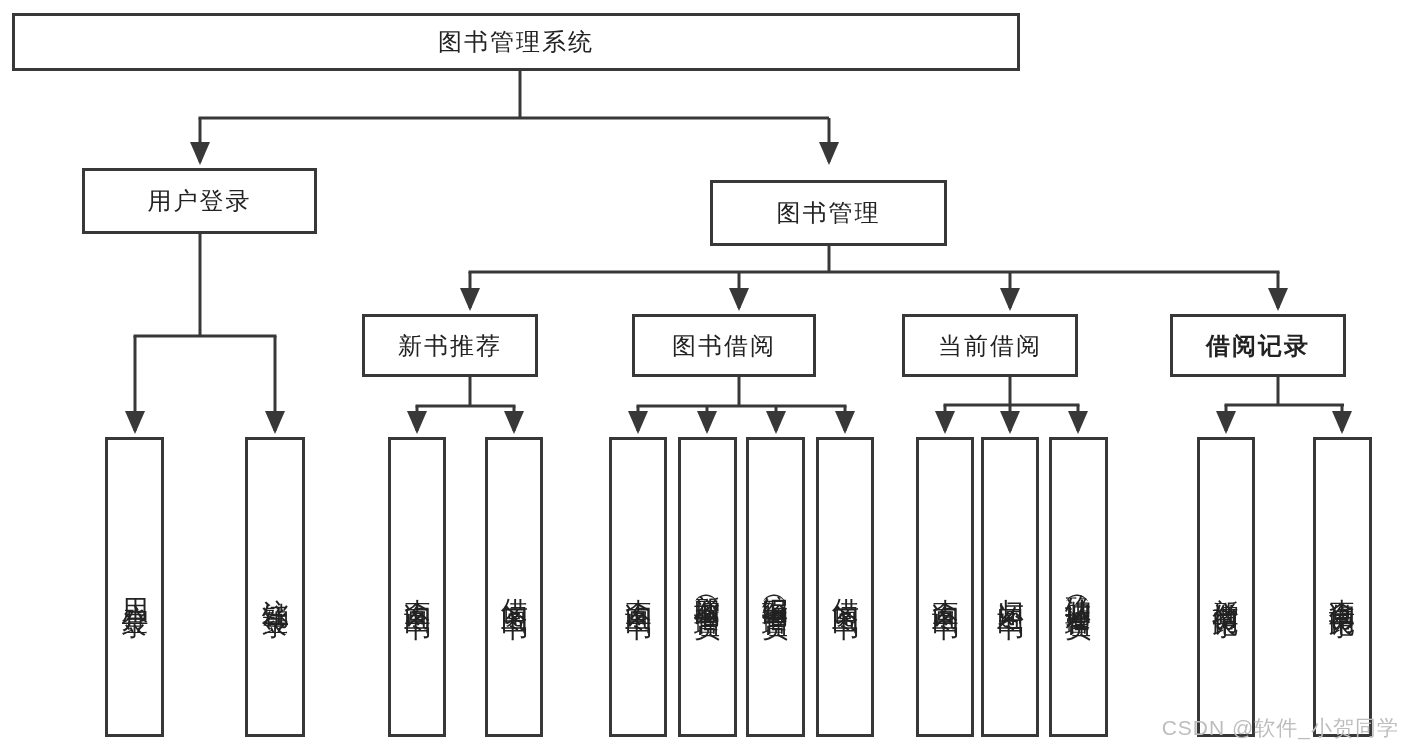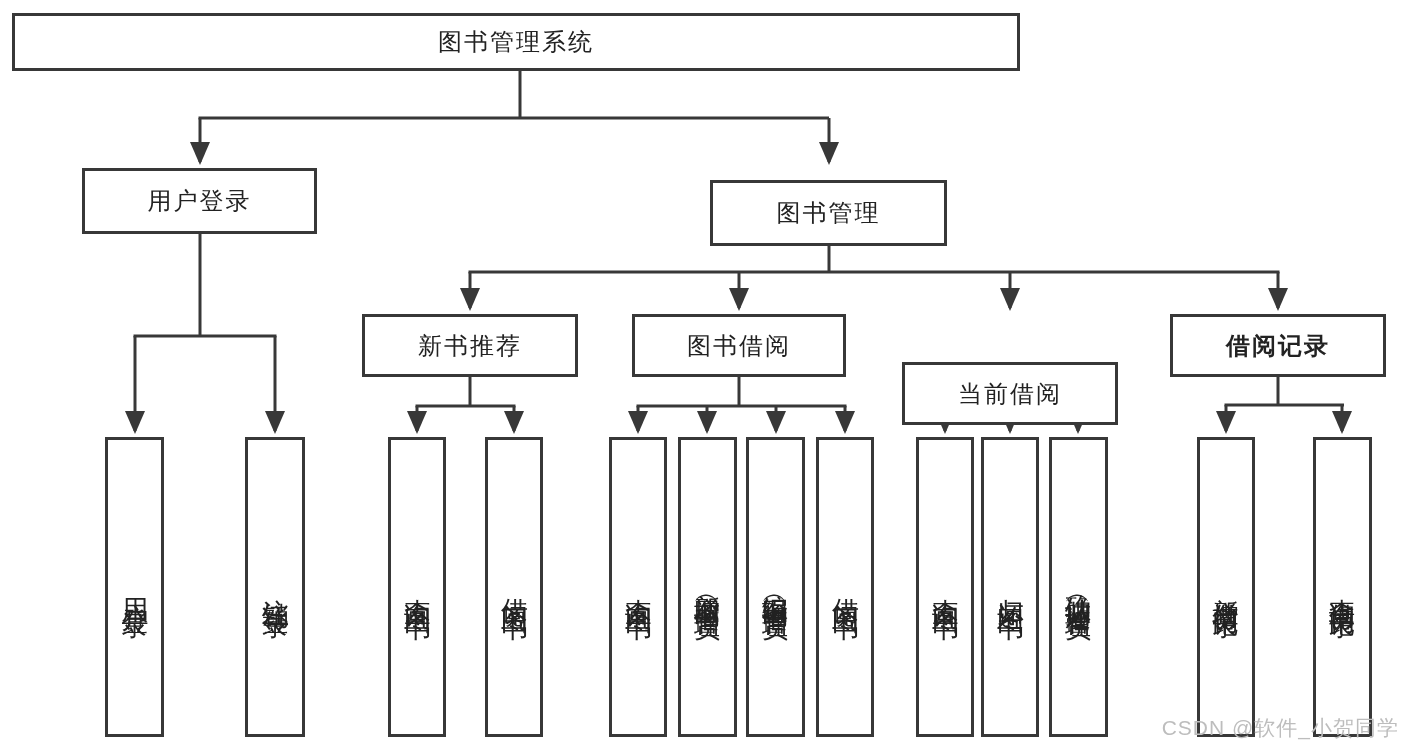--- a/index.html
+++ b/index.html
@@ -35,7 +35,7 @@
   .root{left:12px;top:13px;width:1008px;height:58px;}
   .n-user-login{left:82px;top:168px;width:235px;height:66px;}
   .n-book-mgmt{left:710px;top:180px;width:237px;height:66px;}
-  .l3{top:314px;height:63px;width:216px;}
+  .l3{top:314px;height:63px;width:176px;}
   .n-newbook{left:362px;}
   .n-borrow{left:632px;width:214px;}
   .n-current{left:902px;margin-top:48px;}

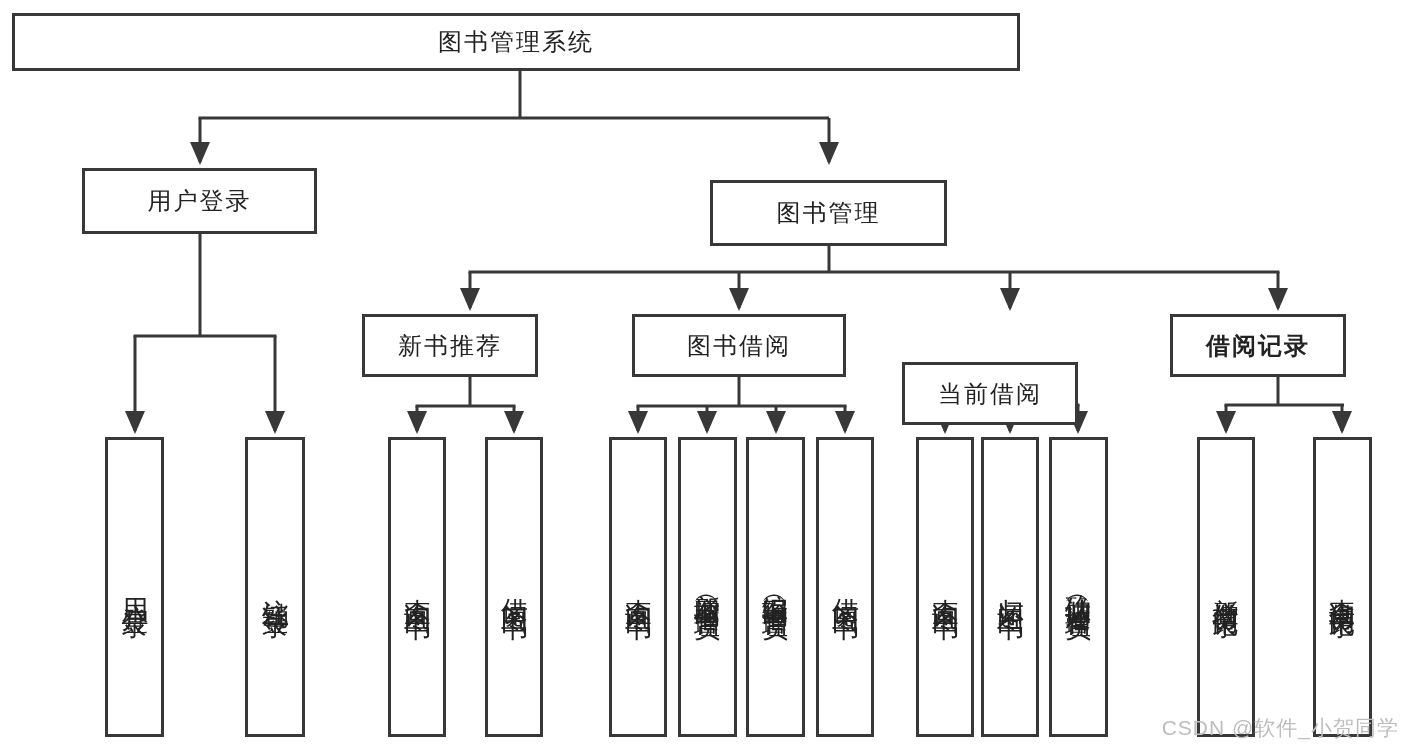--- a/index.html
+++ b/index.html
@@ -37,7 +37,7 @@
   .n-book-mgmt{left:710px;top:180px;width:237px;height:66px;}
   .l3{top:314px;height:63px;width:176px;}
   .n-newbook{left:362px;}
-  .n-borrow{left:632px;width:214px;}
+  .n-borrow{left:632px;width:184px;}
   .n-current{left:902px;margin-top:48px;}
   .n-records{left:1170px;font-weight:bold;}
   .vnode{

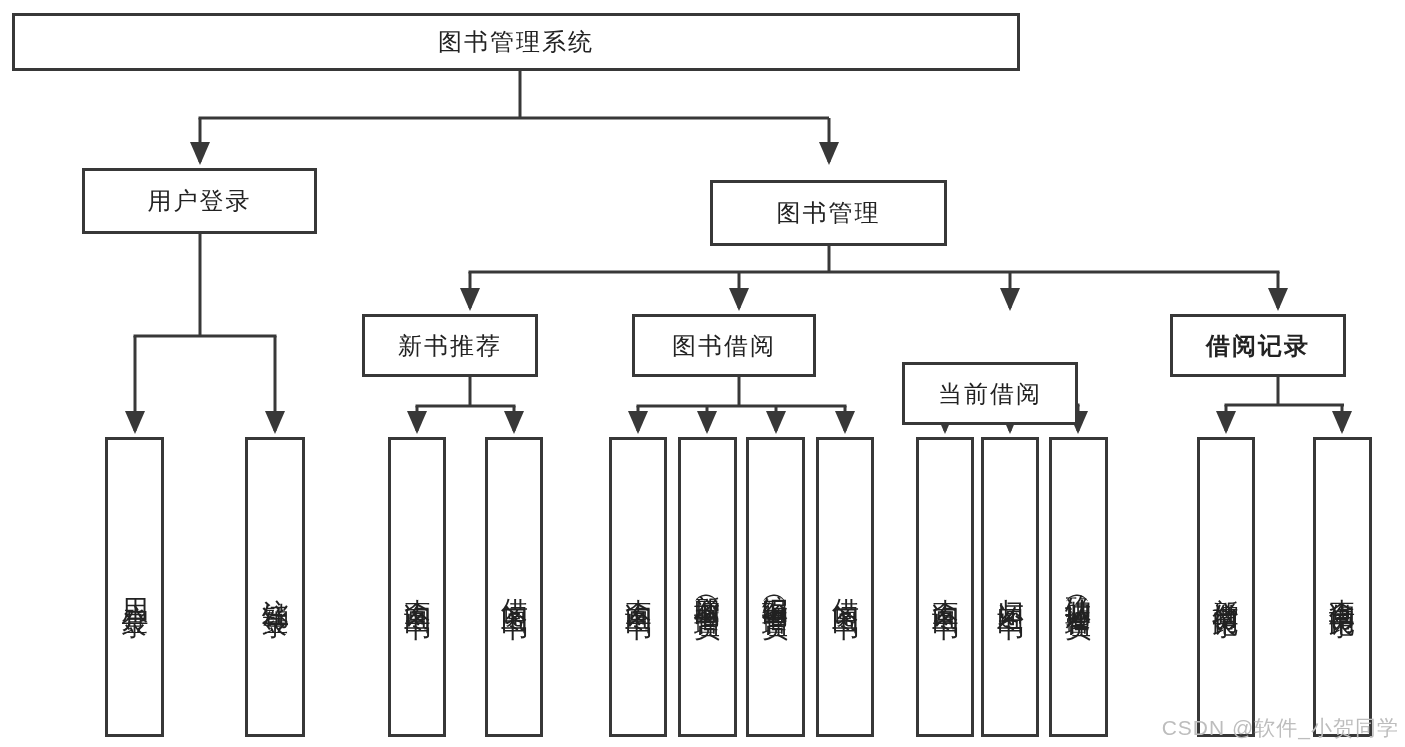--- a/index.html
+++ b/index.html
@@ -38,7 +38,7 @@
   .l3{top:314px;height:63px;width:176px;}
   .n-newbook{left:362px;}
   .n-borrow{left:632px;width:184px;}
-  .n-current{left:902px;margin-top:48px;}
+  .n-current{left:902px;}
   .n-records{left:1170px;font-weight:bold;}
   .vnode{
     top:437px;height:300px;

